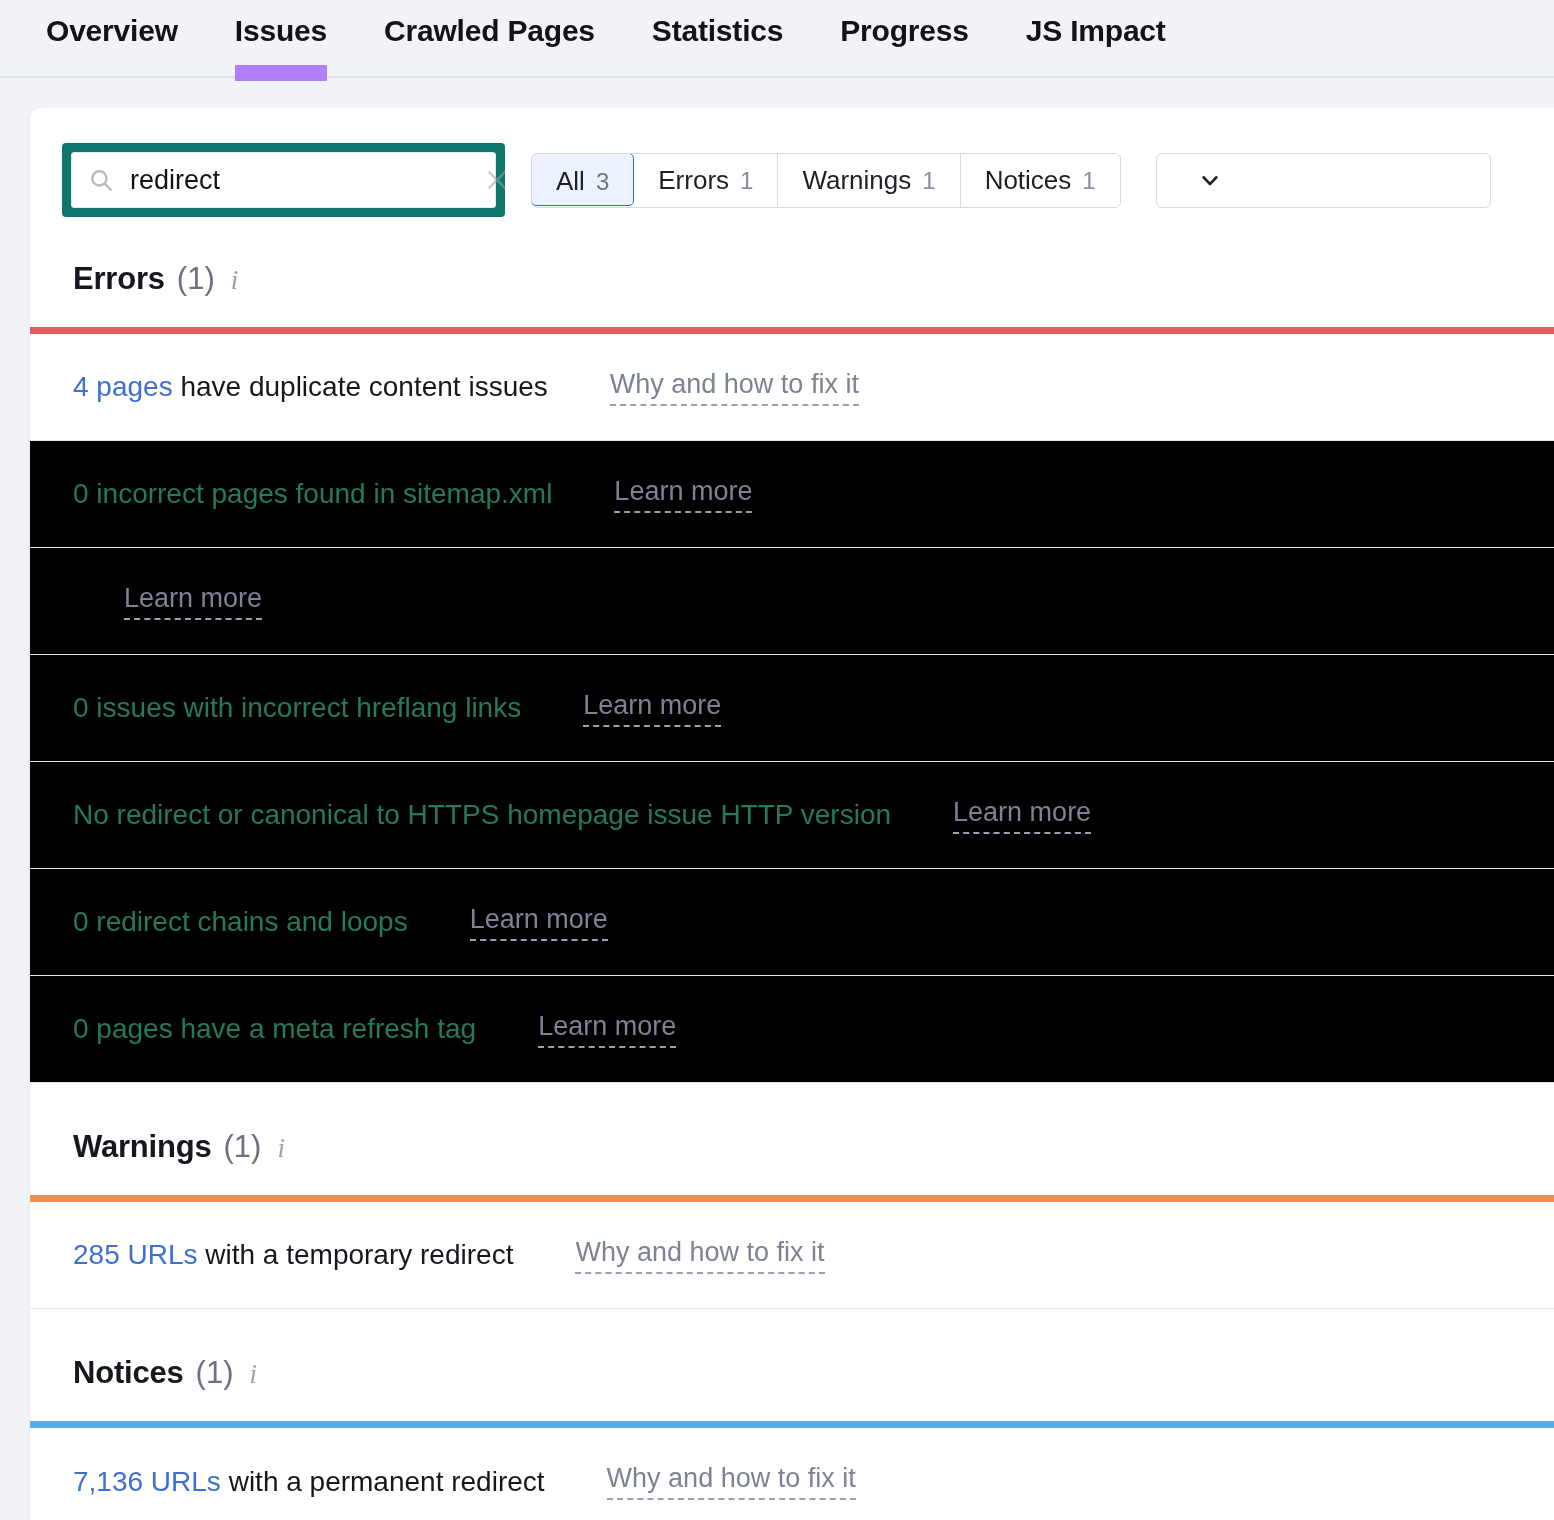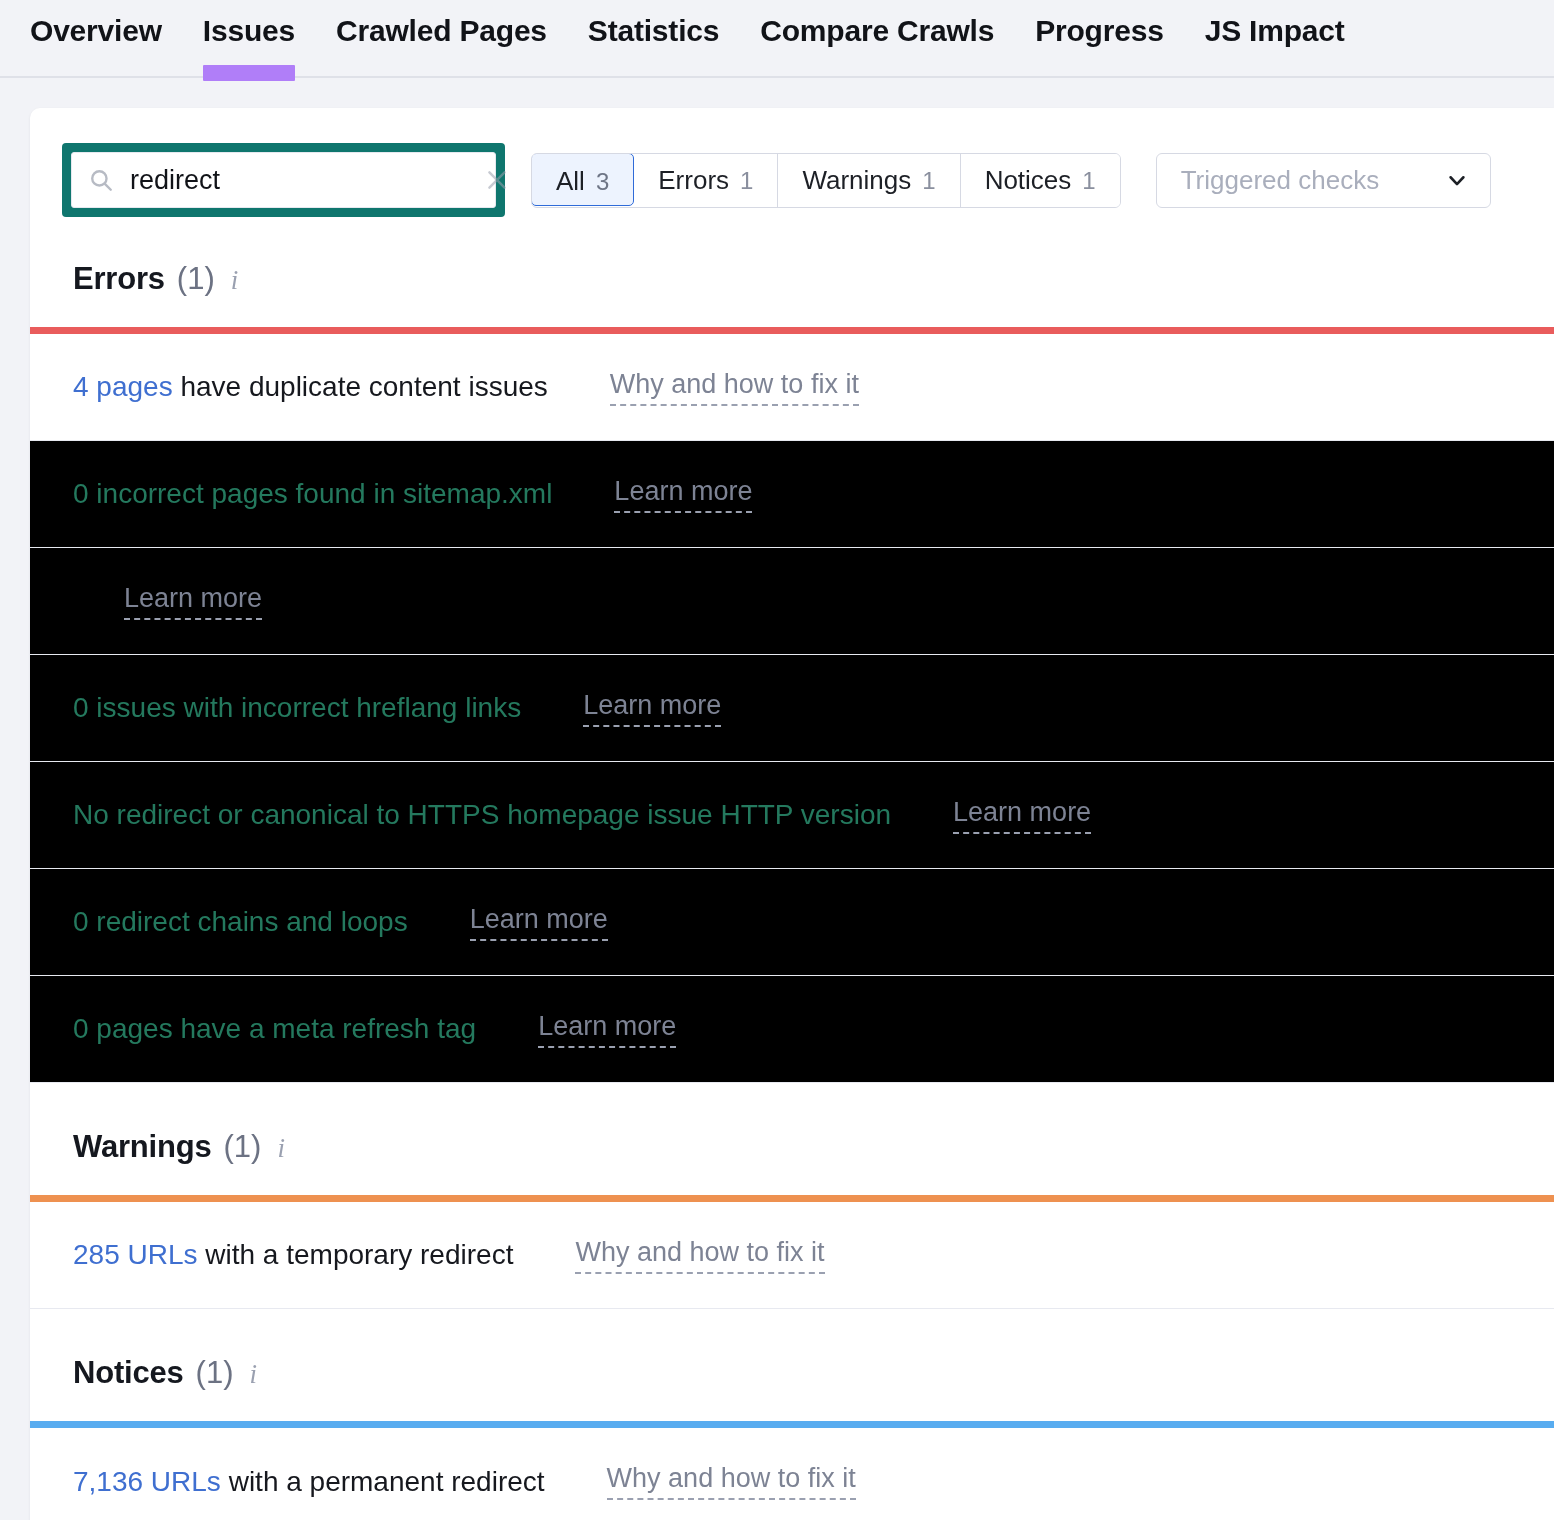--- a/index.html
+++ b/index.html
@@ -39,6 +39,7 @@
     cursor: pointer;
     white-space: nowrap;
     line-height: 34px;
+    margin-left: 16px;
   }
   .tab.active::after {
     content: "";

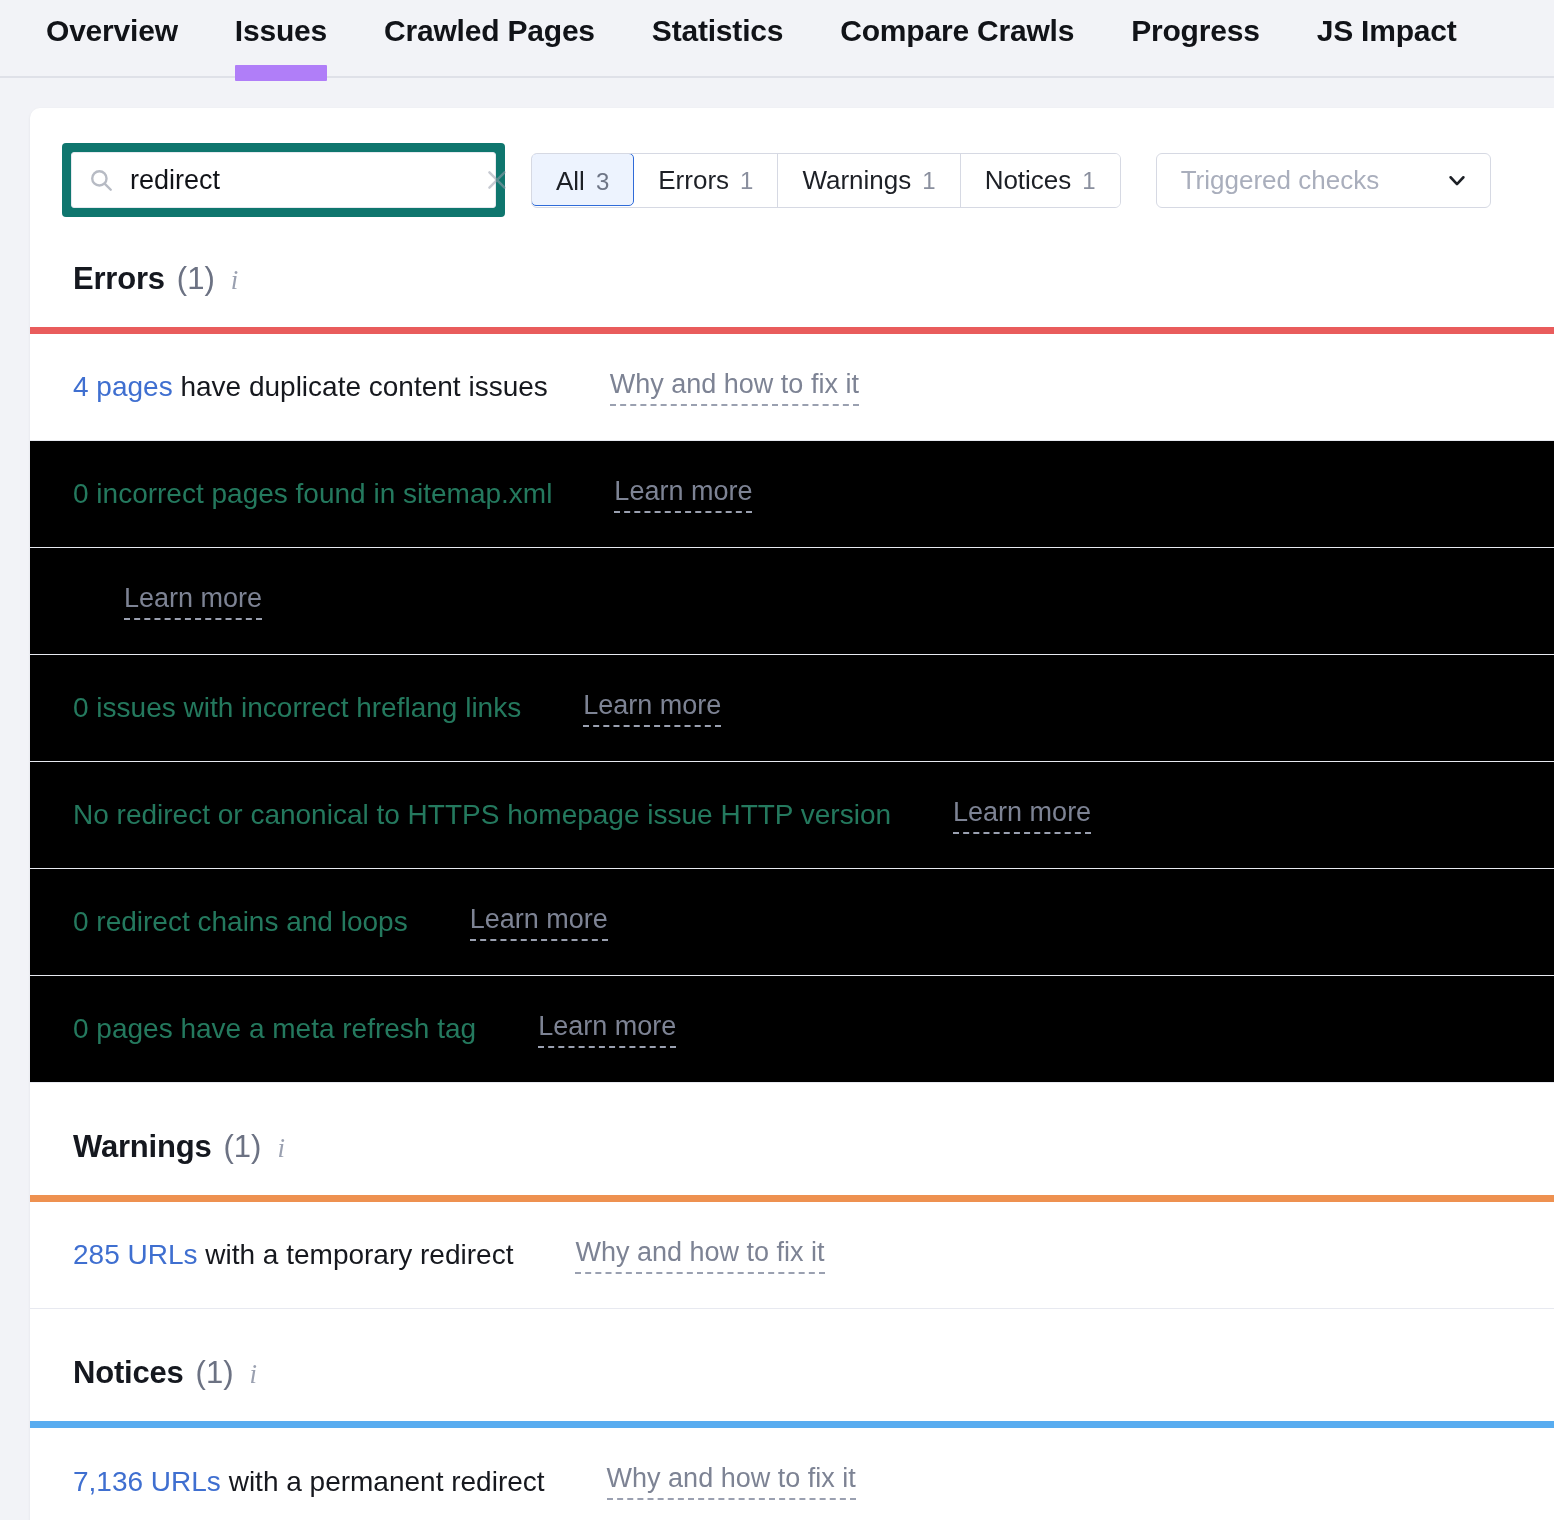--- a/index.html
+++ b/index.html
@@ -222,7 +222,6 @@
     <div class="tab active">Issues</div>
     <div class="tab">Crawled Pages</div>
     <div class="tab">Statistics</div>
-    <div class="tab">Compare Crawls</div>
     <div class="tab">Progress</div>
     <div class="tab">JS Impact</div>
   </div>

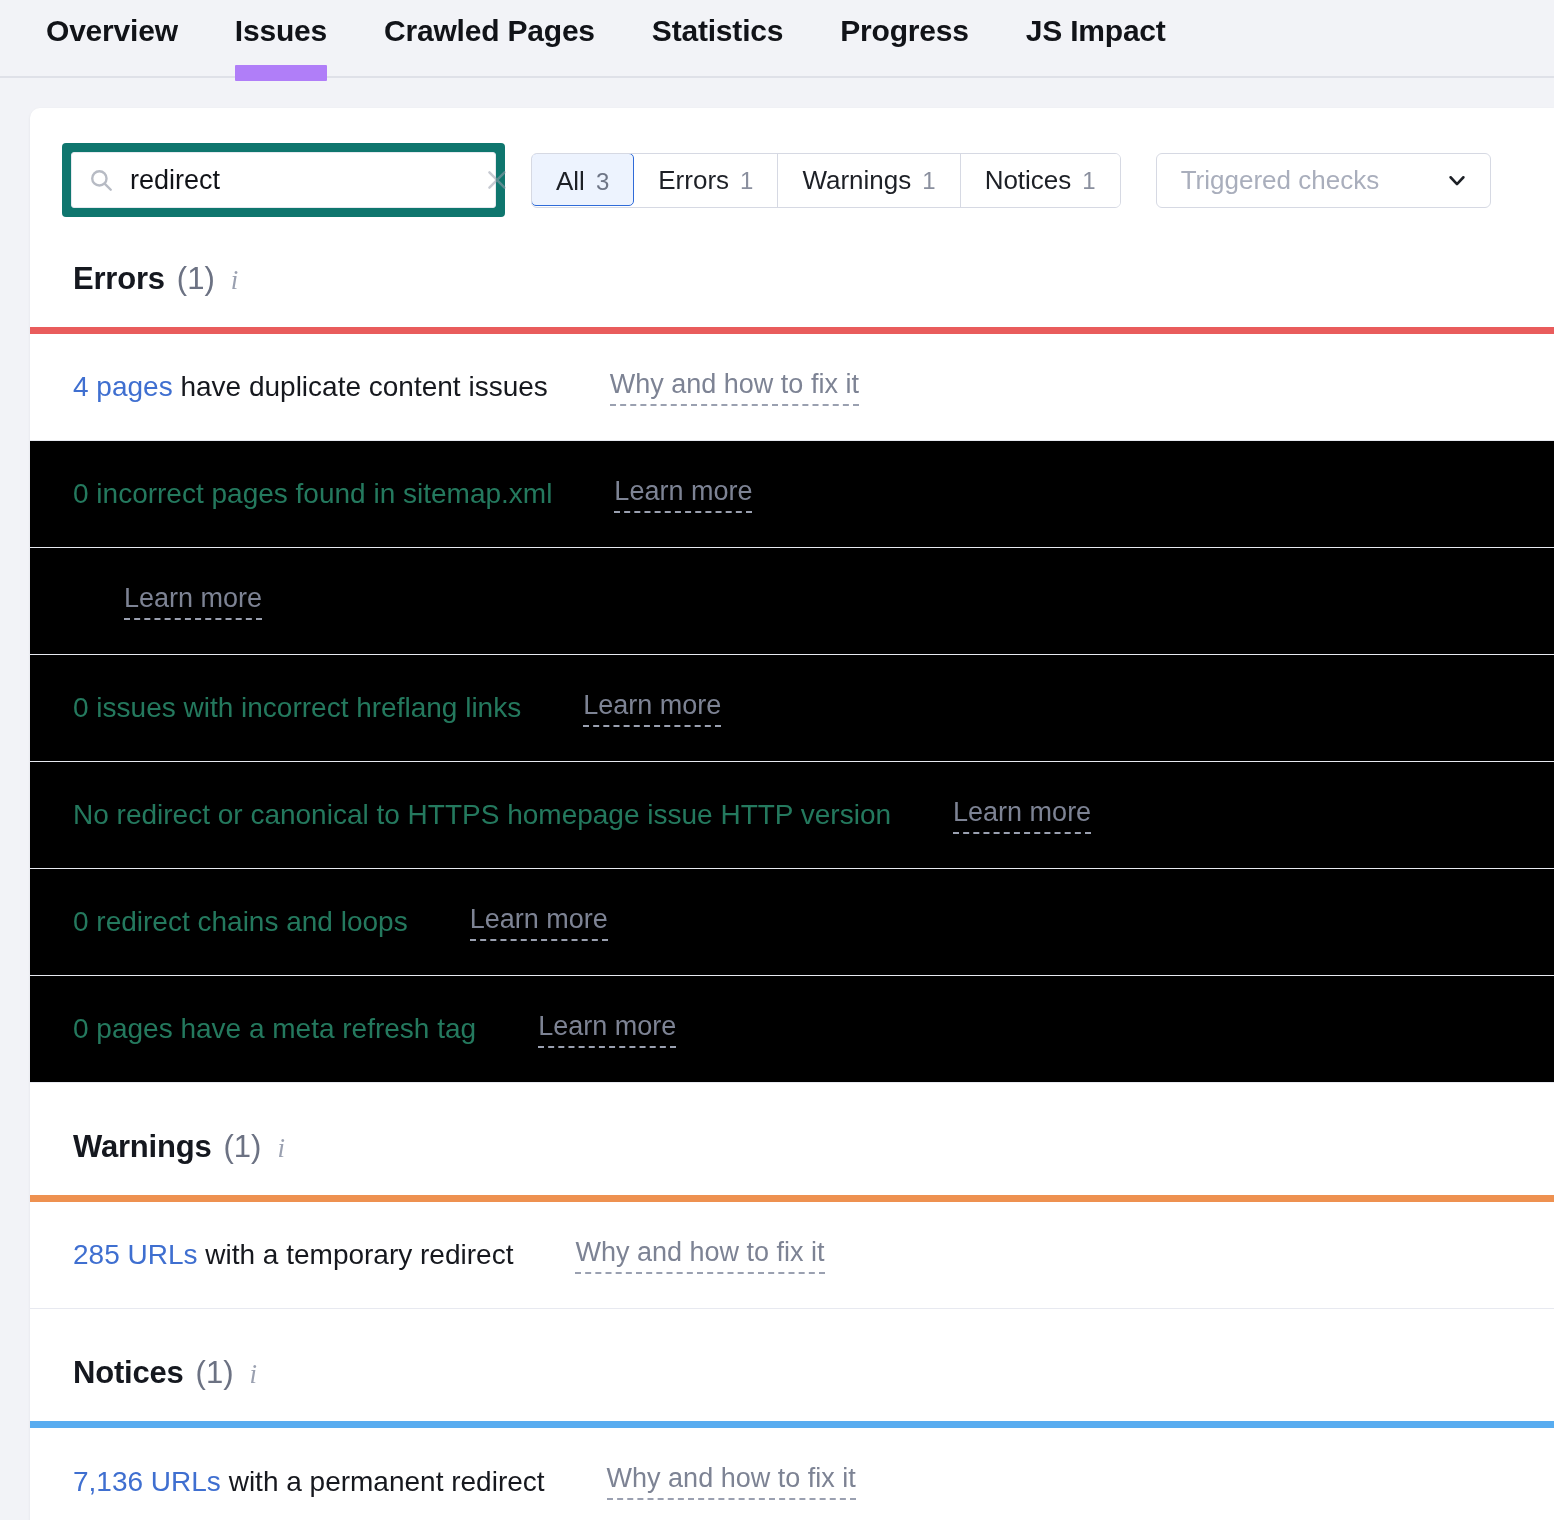--- a/index.html
+++ b/index.html
@@ -268,7 +268,6 @@
       </div>
 
     <div class="dropdown">
-      <span class="dd-label">Triggered checks</span>
       <span class="dd-caret">
         <svg viewBox="0 0 24 24" width="22" height="22" fill="none" stroke="#1D2026" stroke-width="2.8" stroke-linecap="round" stroke-linejoin="round">
           <polyline points="5,9 12,16.5 19,9"></polyline>

